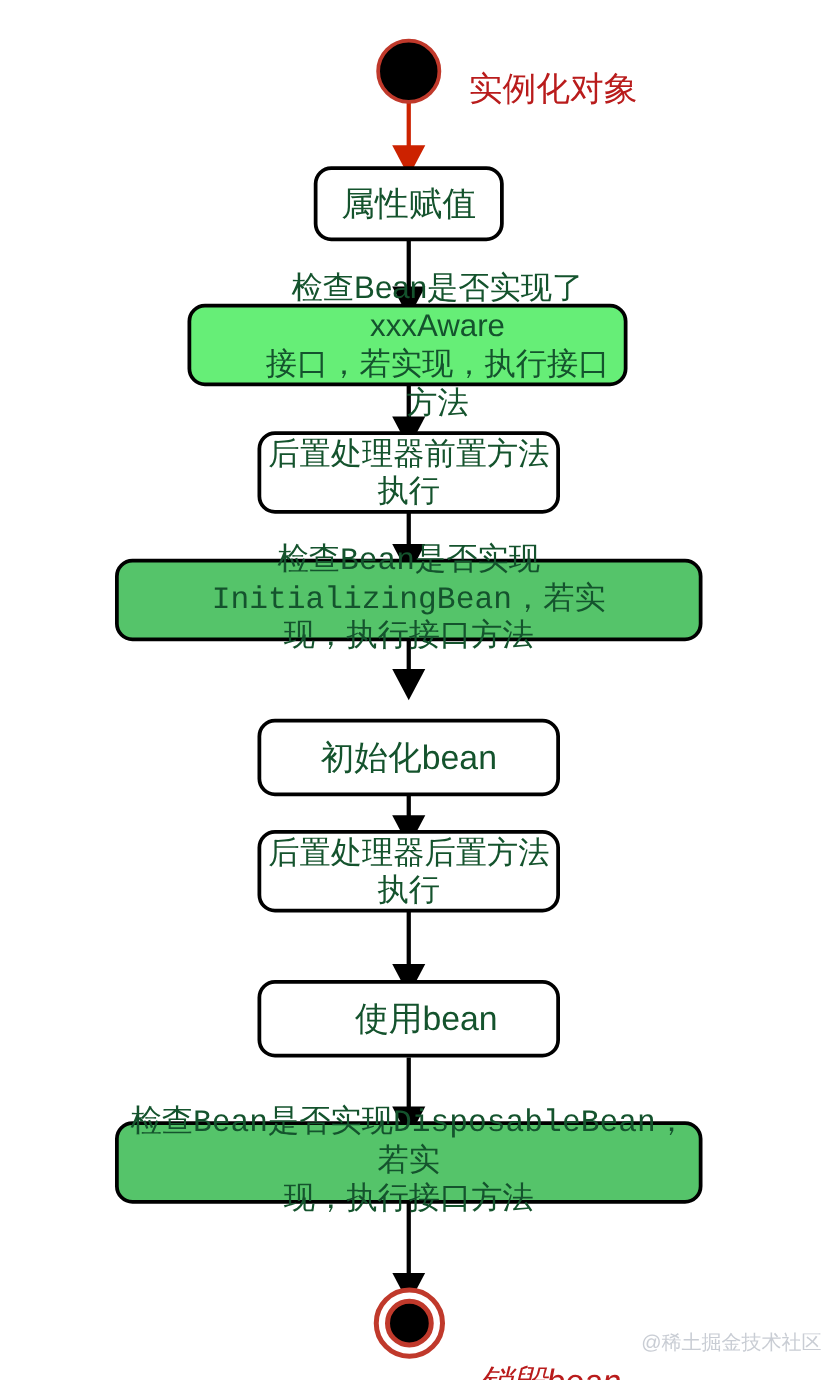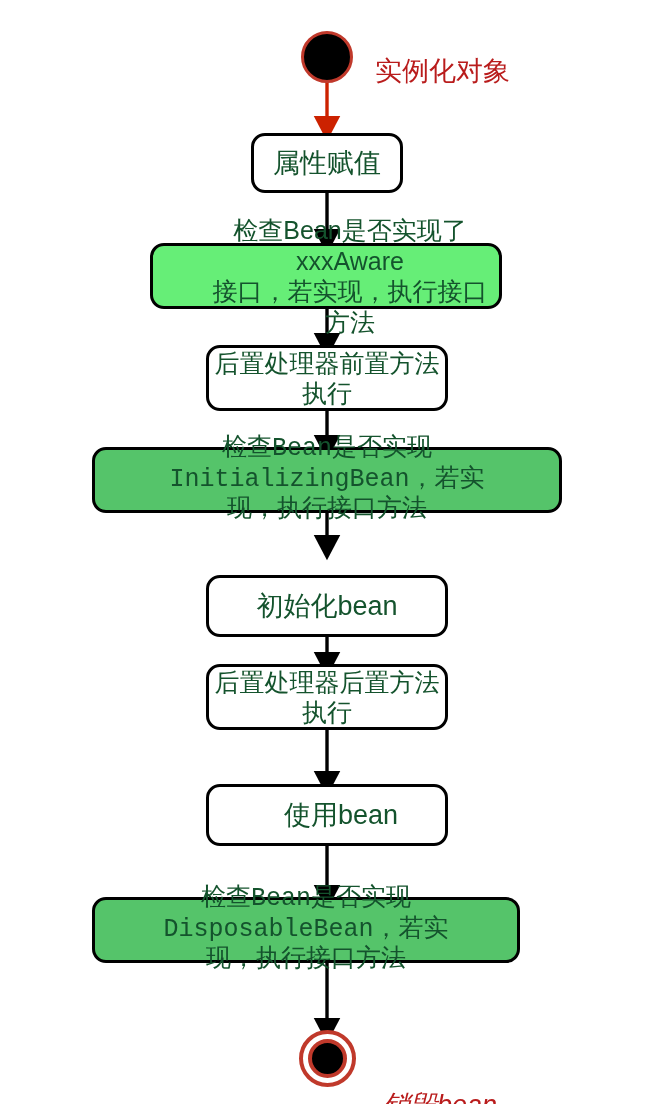--- a/index.html
+++ b/index.html
@@ -144,7 +144,7 @@
 
   <div class="node node-white node-label-1" style="left:206px; top:784px; width:242px; height:62px;padding-left:28px;">使用bean</div>
 
-  <div class="node node-green-mid node-label-3" style="left:92px; top:897px; width:428px; height:66px;">检查Bean是否实现DisposableBean，若实
+  <div class="node node-green-mid node-label-3" style="left:92px; top:897px; width:470px; height:66px;">检查Bean是否实现DisposableBean，若实
 现，执行接口方法</div>
 
   <div class="end-circle-outer" style="left:299px; top:1030px; width:57px; height:57px;">

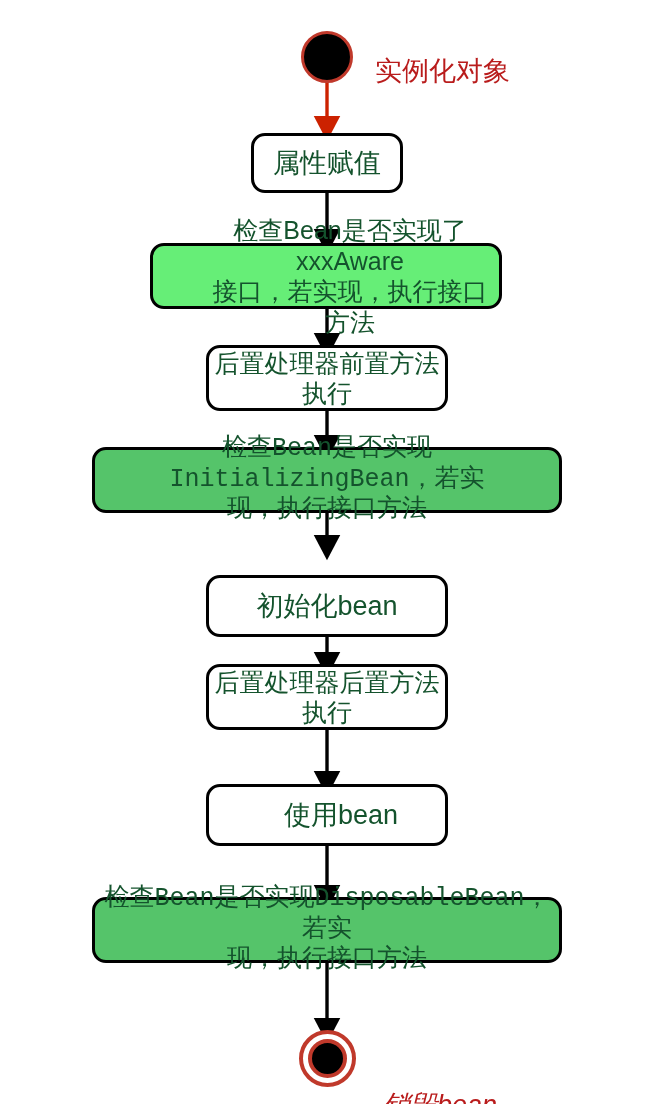--- a/index.html
+++ b/index.html
@@ -152,6 +152,7 @@
   </div>
   <div class="terminal-label" style="left:383px; top:1076px;font-style:italic;">销毁bean</div>
 
+  <div class="watermark" style="left:513px; top:1064px;">@稀土掘金技术社区</div>
 
 </div>
 

